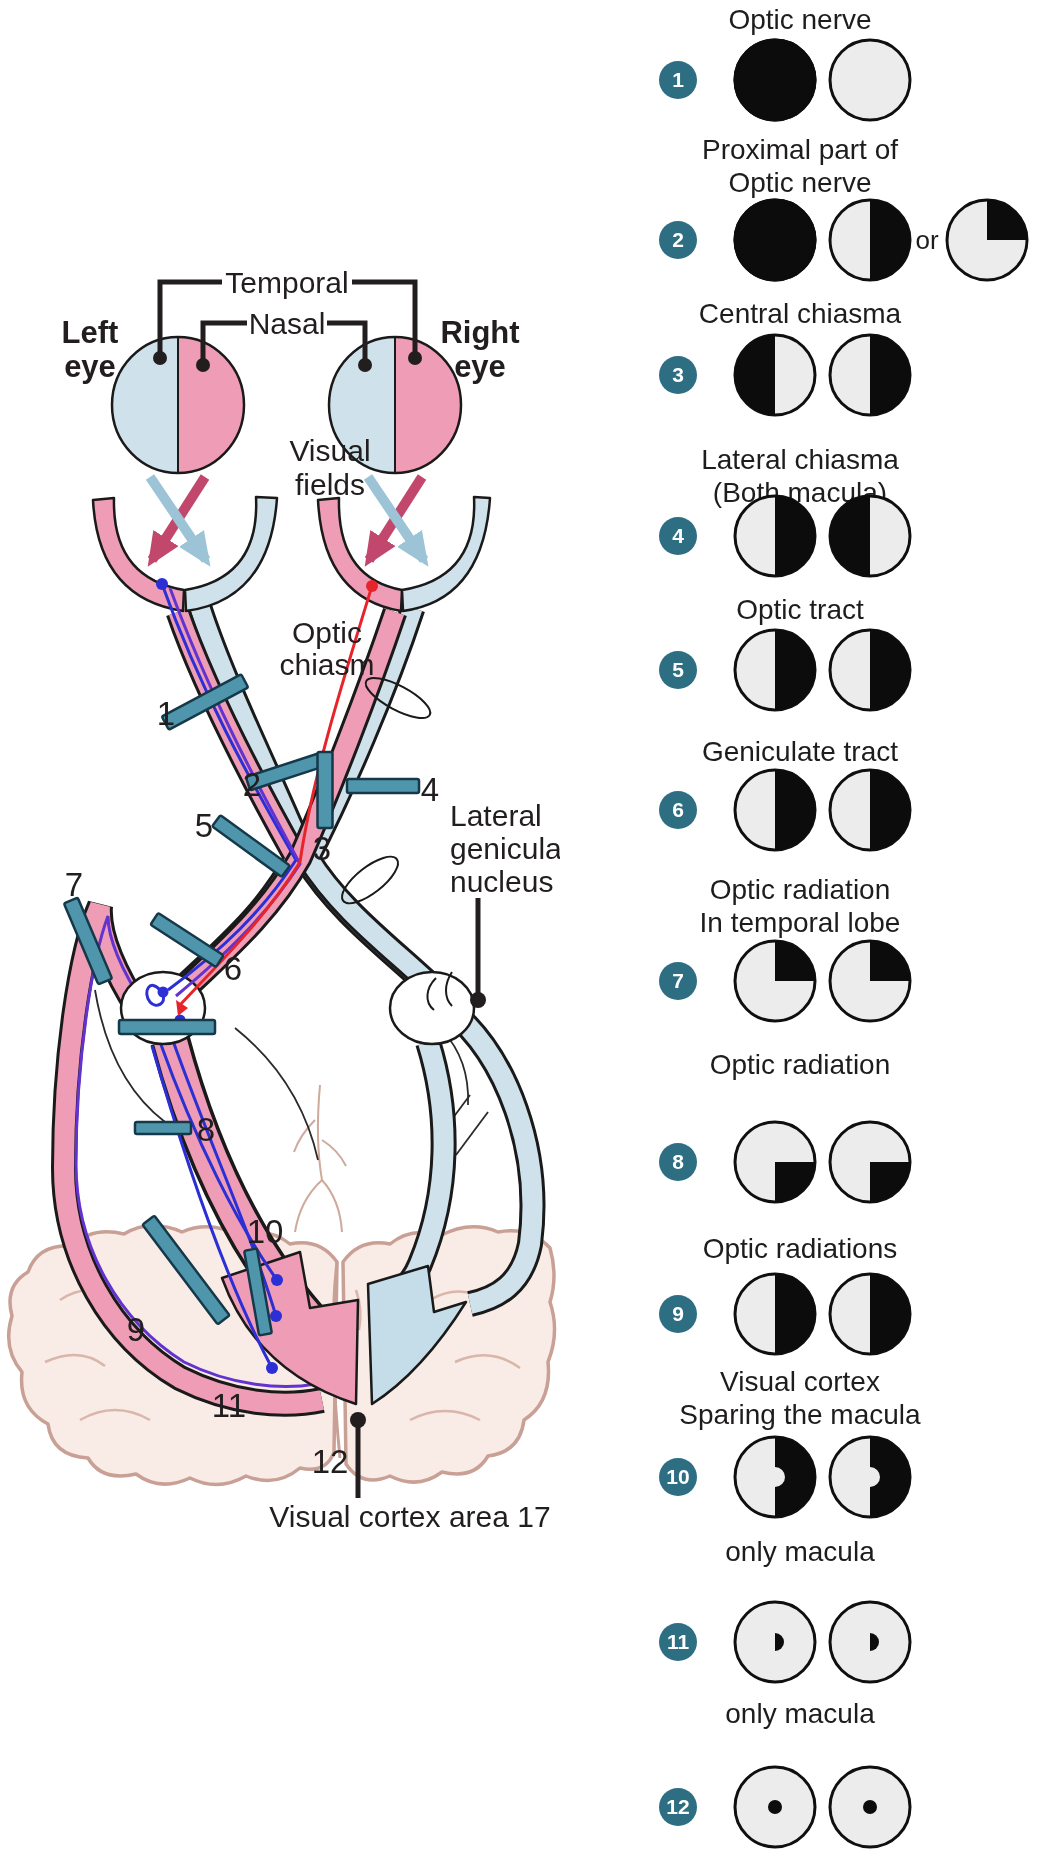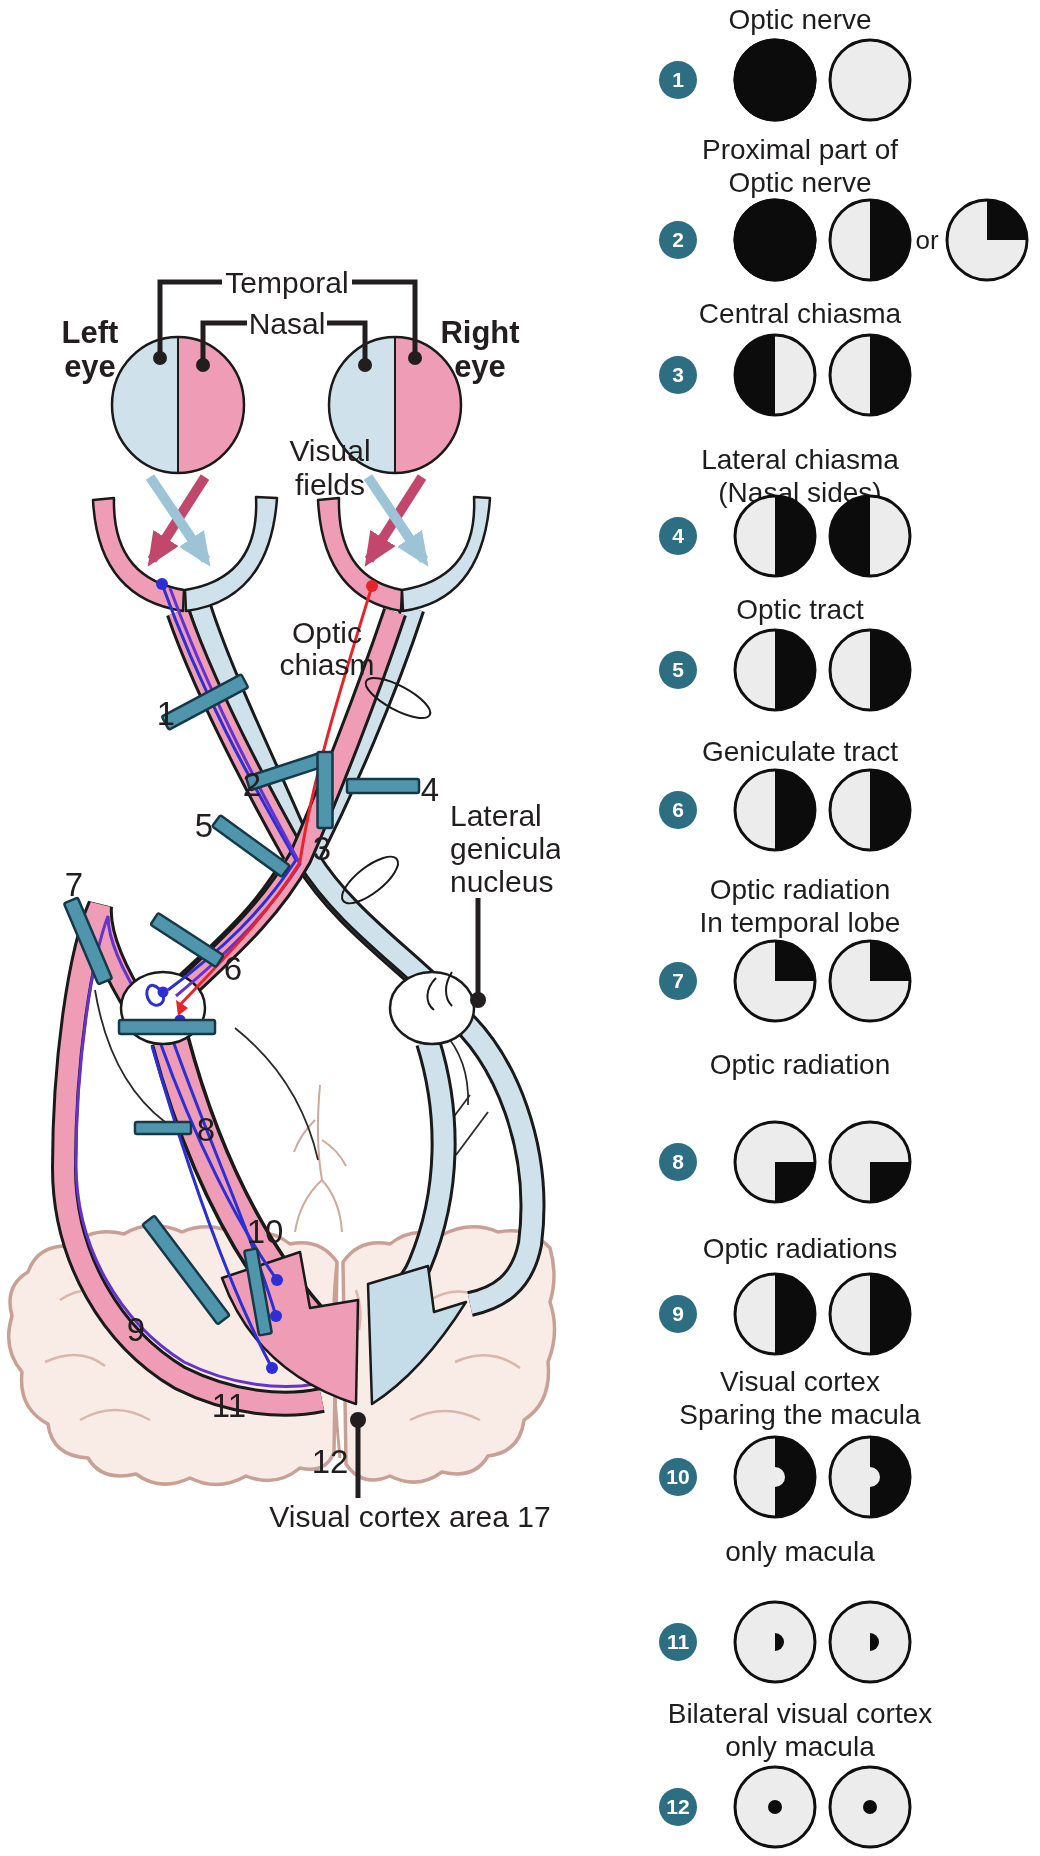--- a/index.html
+++ b/index.html
@@ -285,7 +285,7 @@
       <div class="leg-item" style="top: 0px;">
         <div class="leg-title" style="top: 429px; margin-top: 14px;">
           <span>Lateral chiasma</span>
-          <span>(Nasal sides)</span>
+          <span>(Both macula)</span>
         </div>
         <div class="leg-badge" style="top: 517px; background: rgb(46, 110, 130);">4</div>
         <svg class="leg-fields" width="320" height="90" viewBox="0 0 320 90" style="top: 491px;">

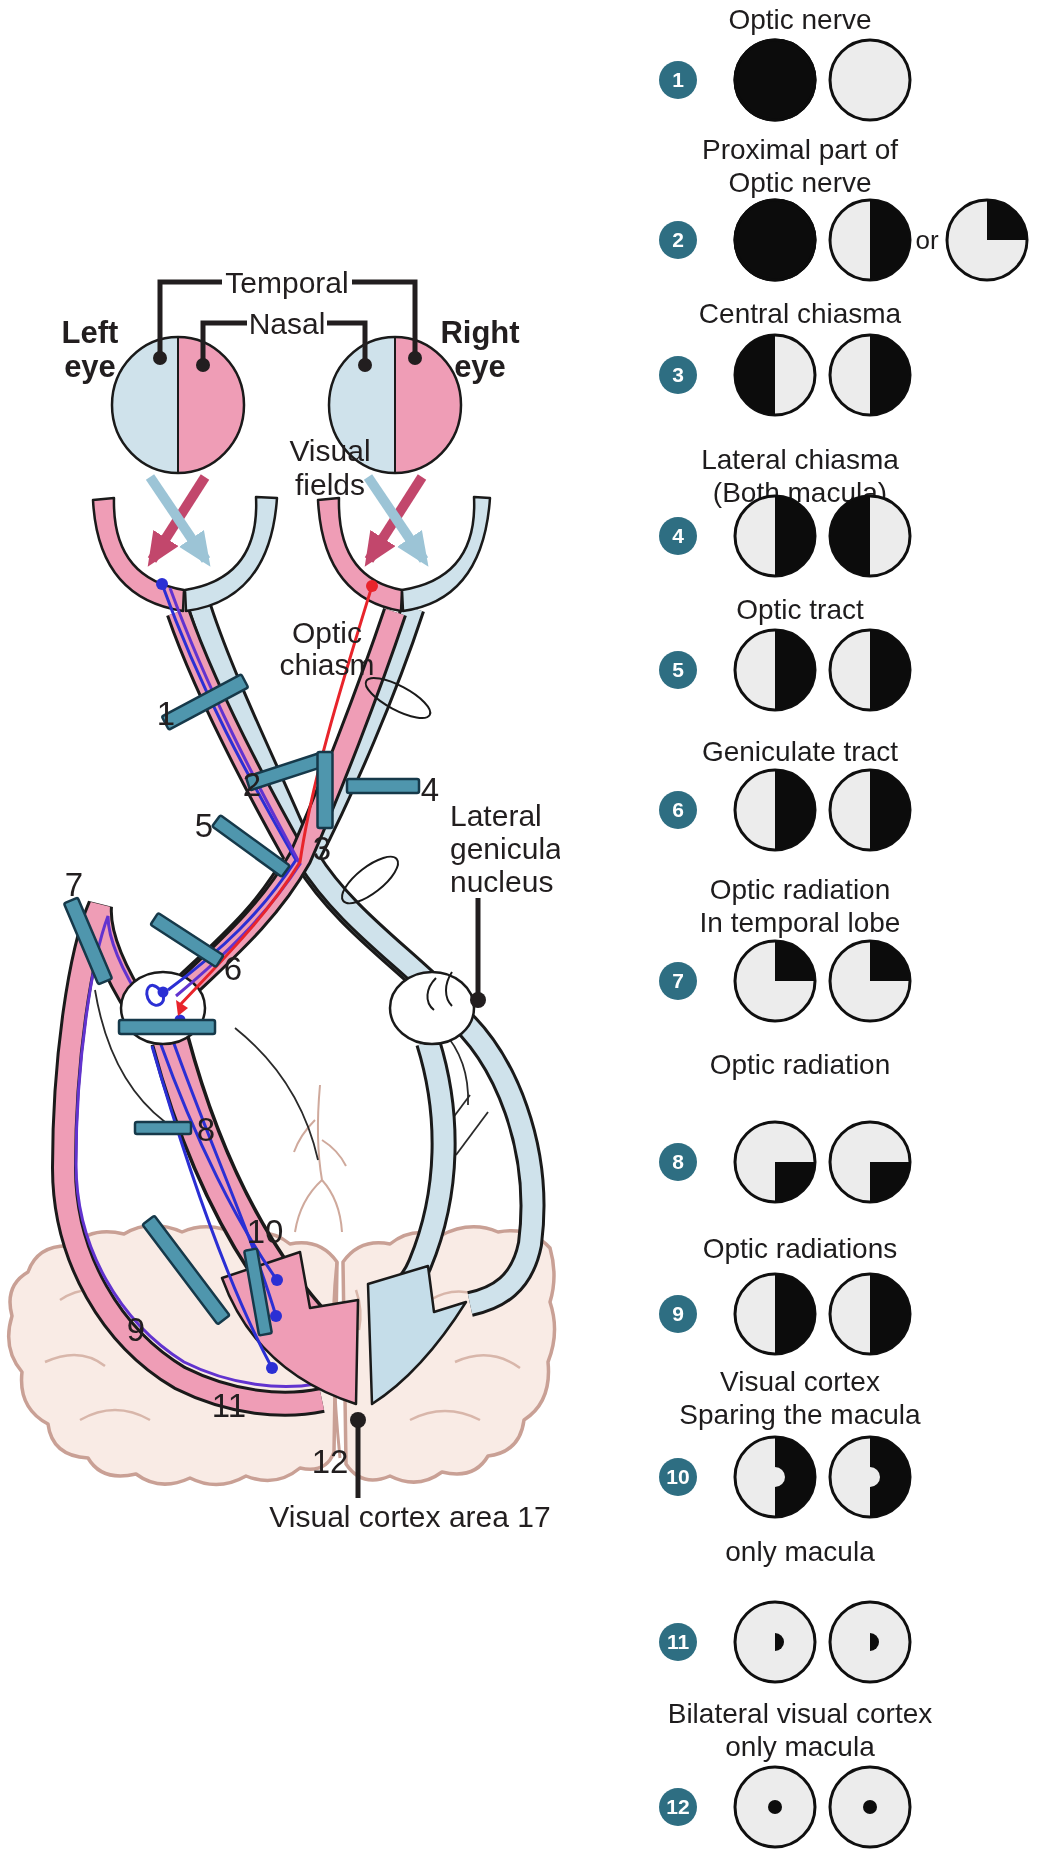--- a/index.html
+++ b/index.html
@@ -417,7 +417,6 @@
       </div>
       <div class="leg-item" style="top: 0px;">
         <div class="leg-title" style="top: 1697px;">
-          <span>Bilateral visual cortex</span>
           <span>only macula</span>
         </div>
         <div class="leg-badge" style="top: 1788px; background: rgb(46, 110, 130);">12</div>

